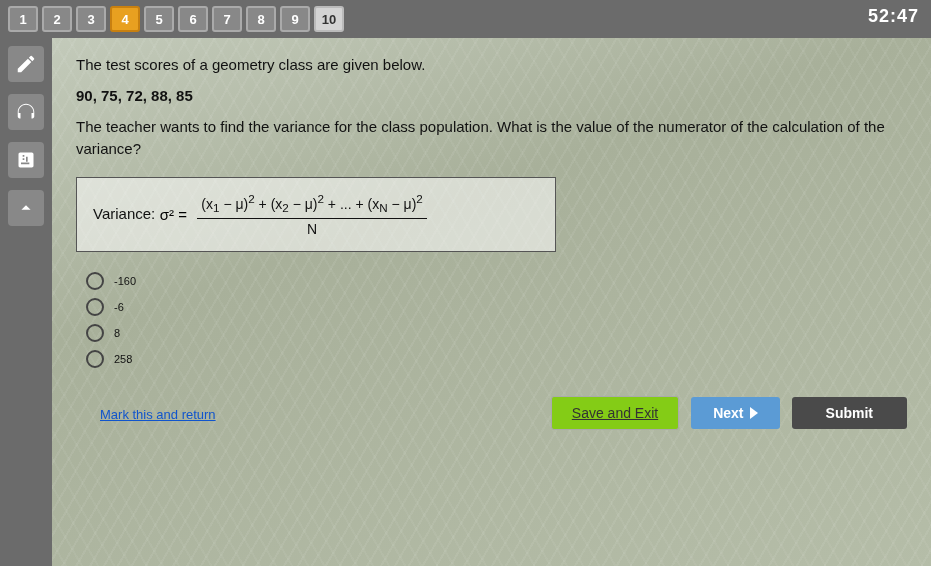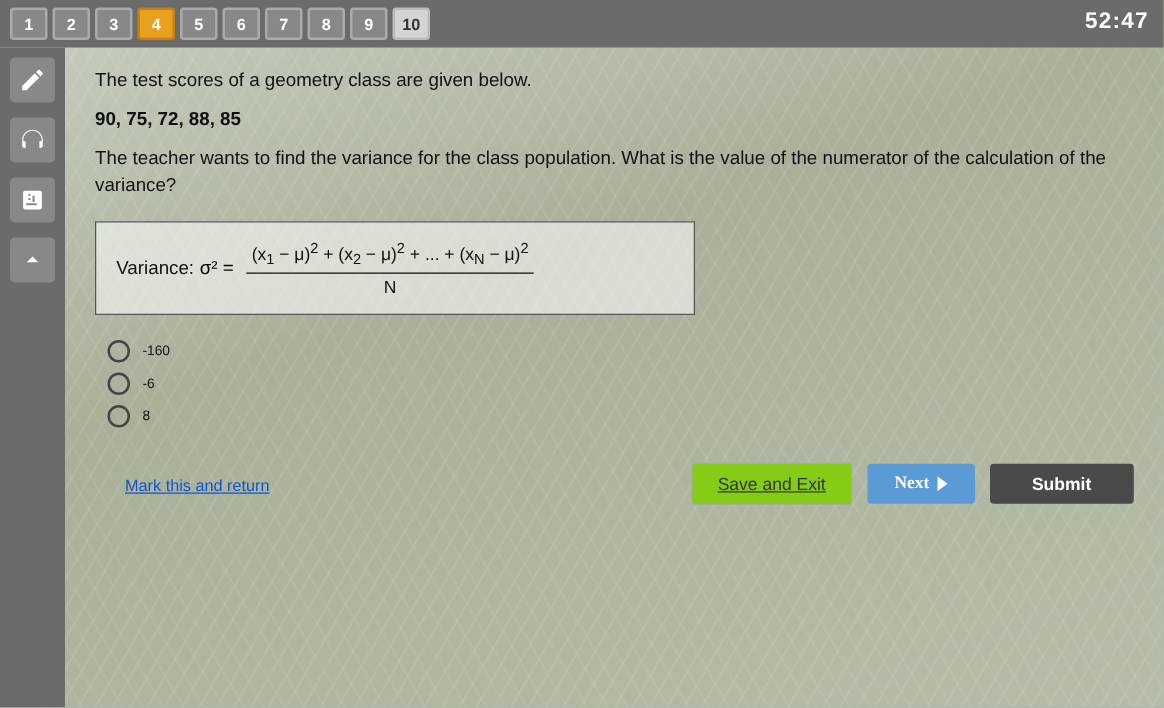--- a/index.html
+++ b/index.html
@@ -383,6 +383,10 @@
       <div class="radio-circle"></div>
       <span>8</span>
     </div>
+    <div class="option-row">
+      <div class="radio-circle"></div>
+      <span>258</span>
+    </div>
   </div>
 
   

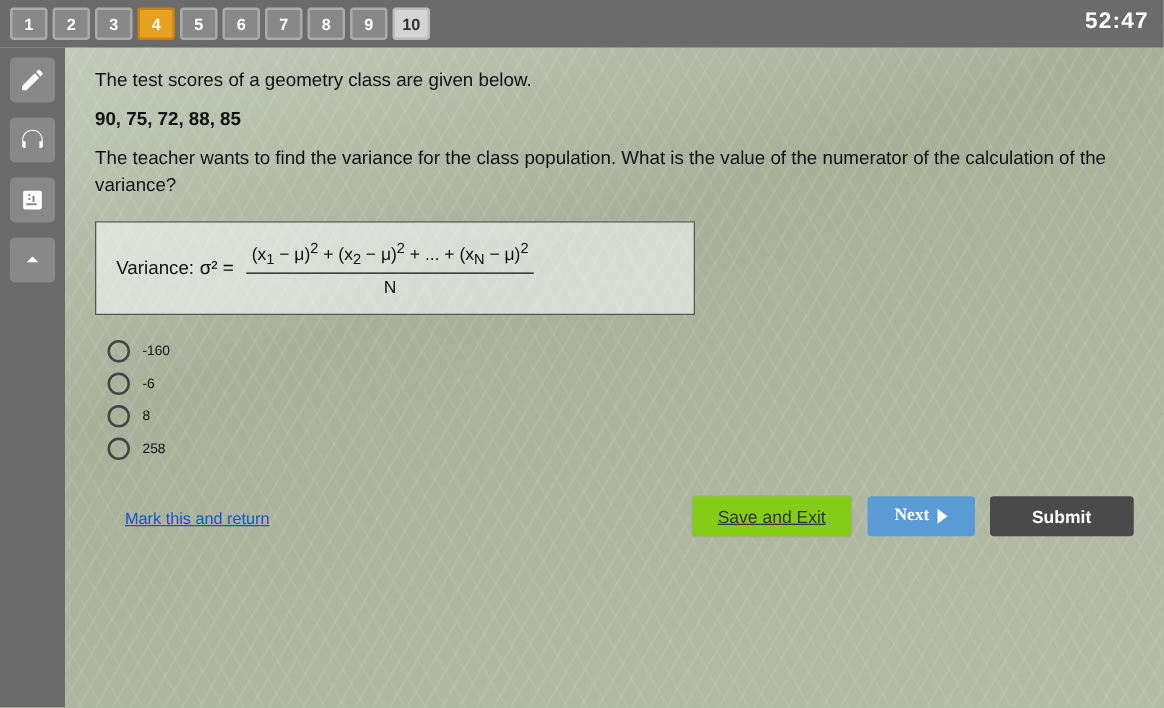--- a/index.html
+++ b/index.html
@@ -268,7 +268,6 @@
       display: flex;
       align-items: center;
       gap: 6px;
-      font-family: Liberation Serif, serif;
     }
 
     .btn-next::after {

